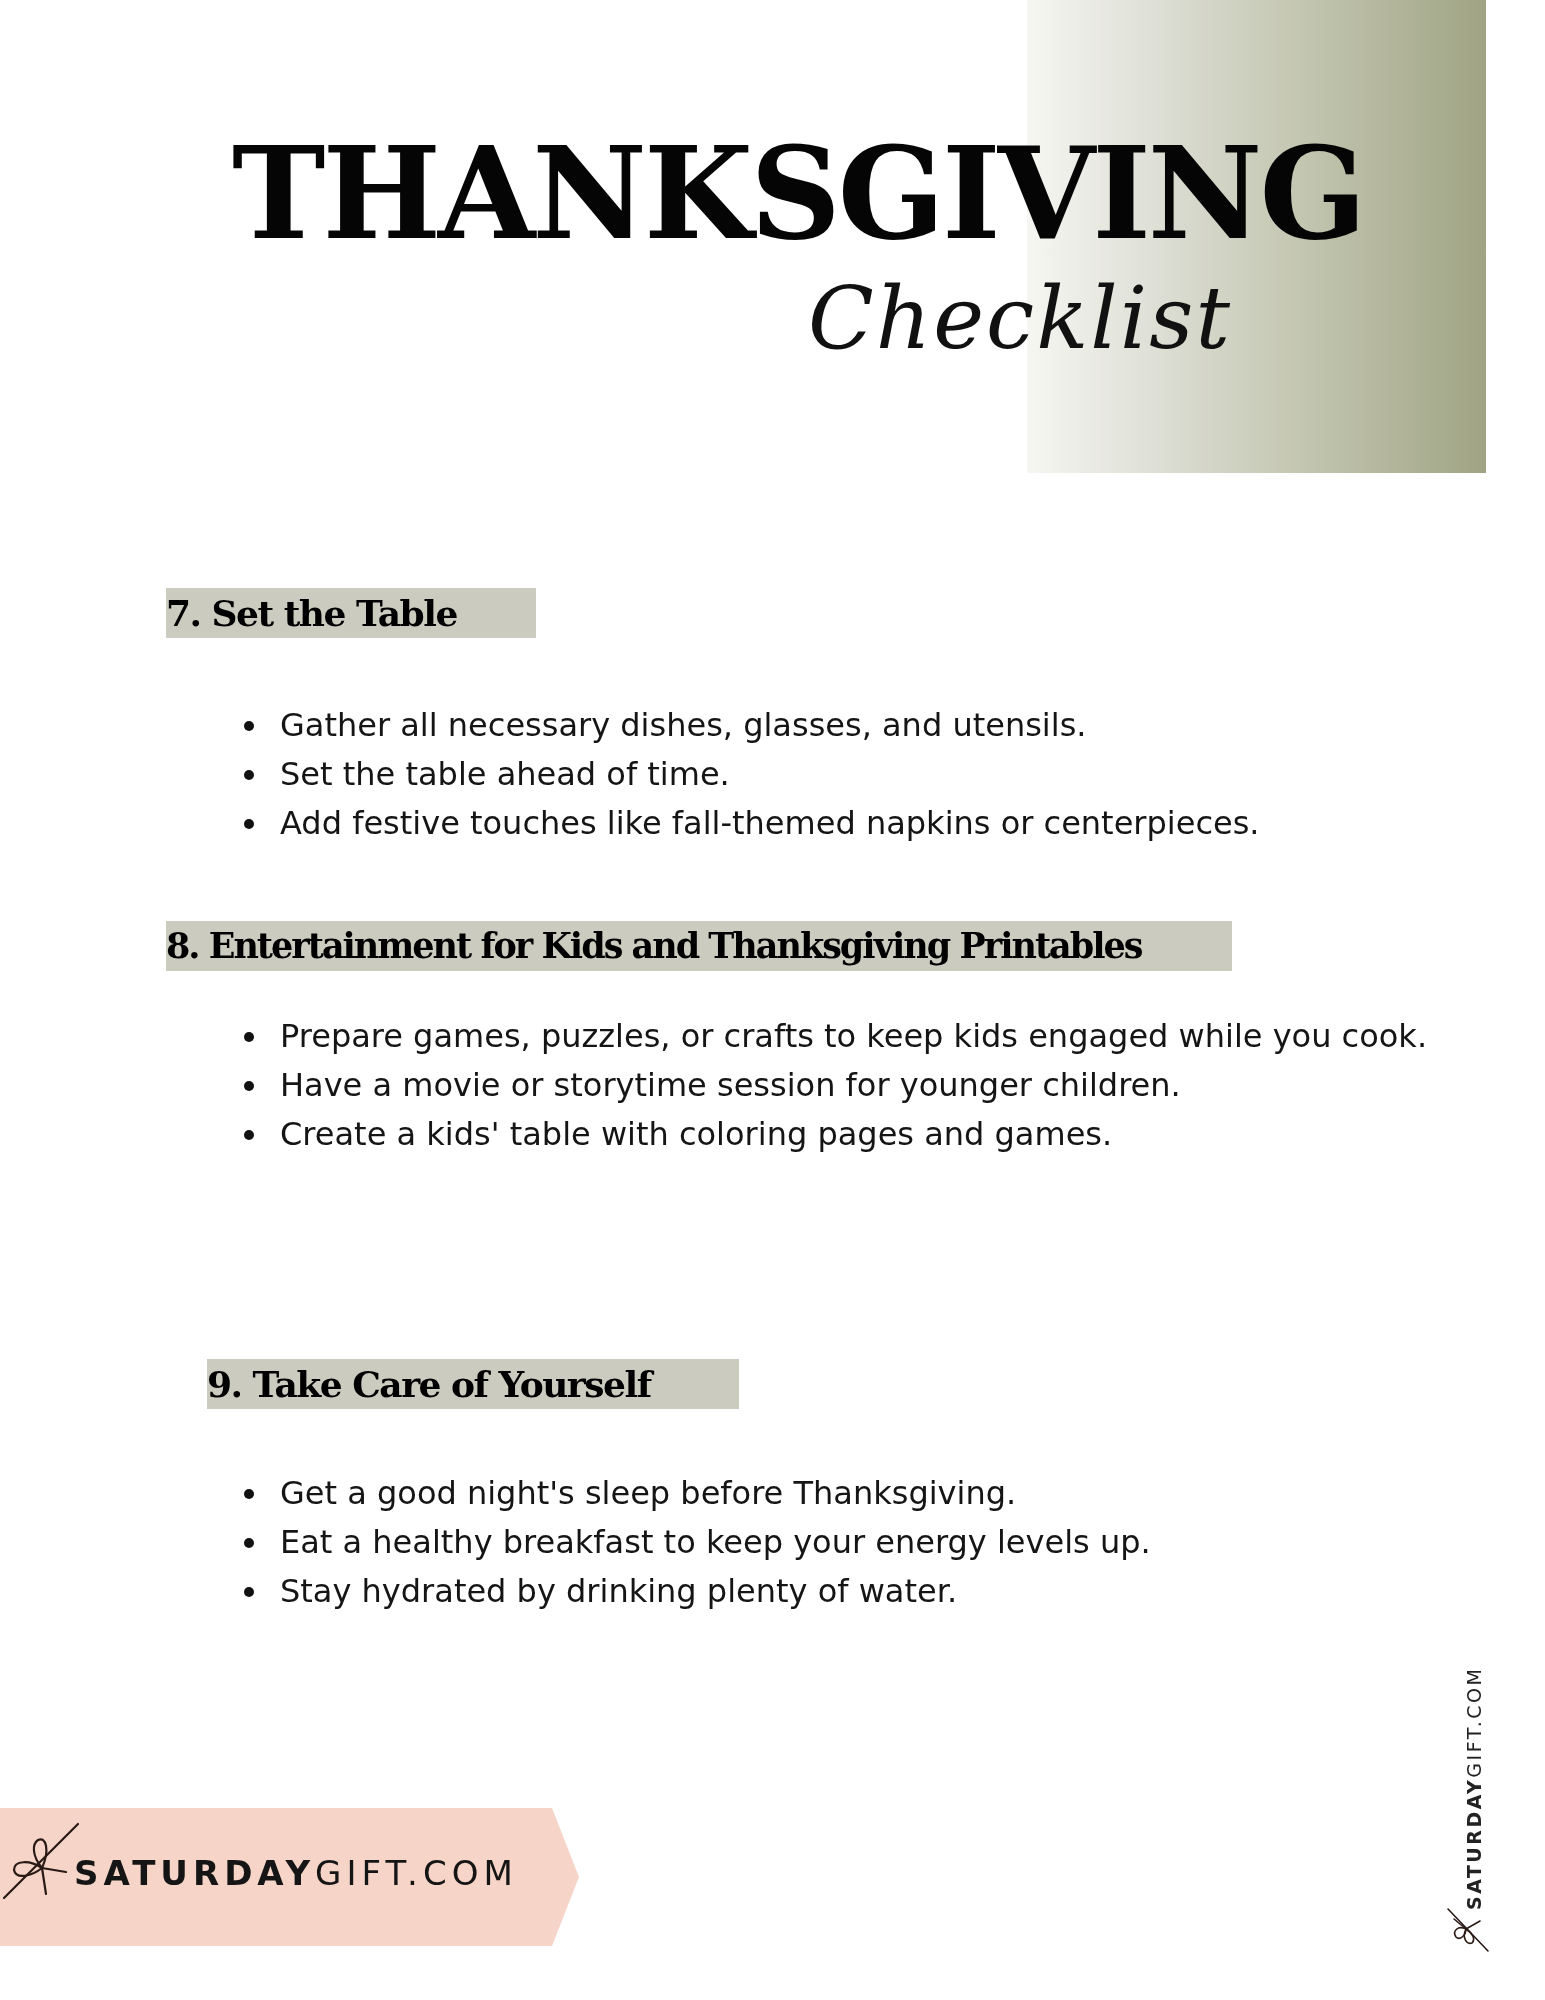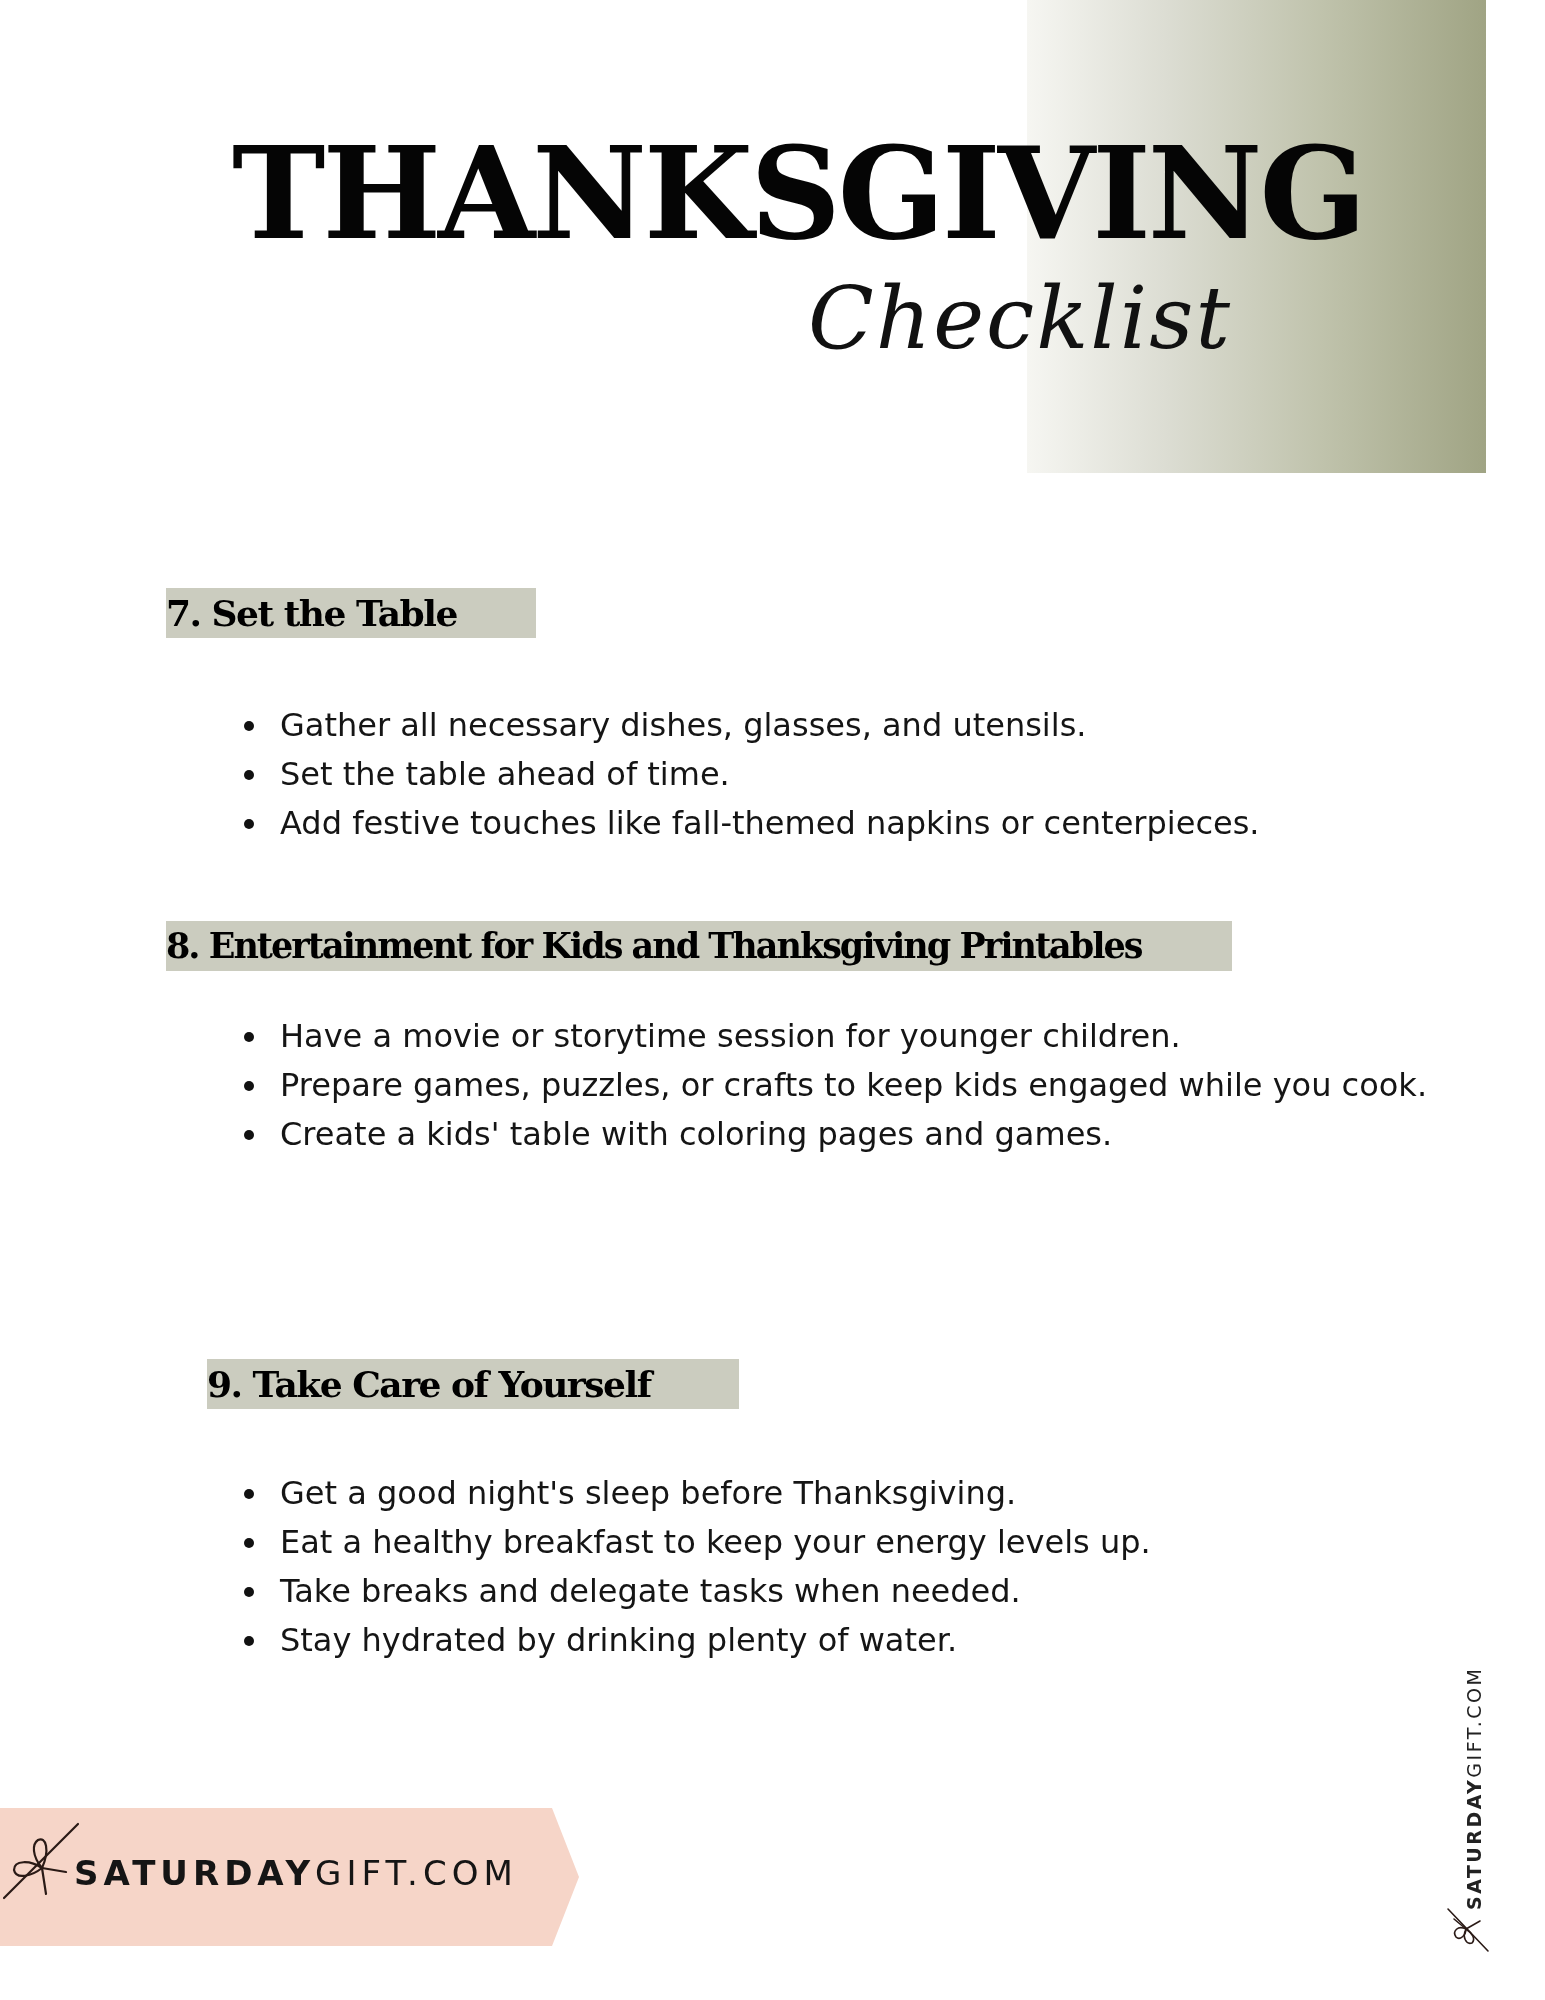--- a/index.html
+++ b/index.html
@@ -90,8 +90,8 @@
 
 <div class="section-header h8">8. Entertainment for Kids and Thanksgiving Printables</div>
 <ul class="bullets list8">
+  <li>Prepare games, puzzles, or crafts to keep kids engaged while you cook.</li>
   <li>Have a movie or storytime session for younger children.</li>
-  <li>Prepare games, puzzles, or crafts to keep kids engaged while you cook.</li>
   <li>Create a kids' table with coloring pages and games.</li>
 </ul>
 

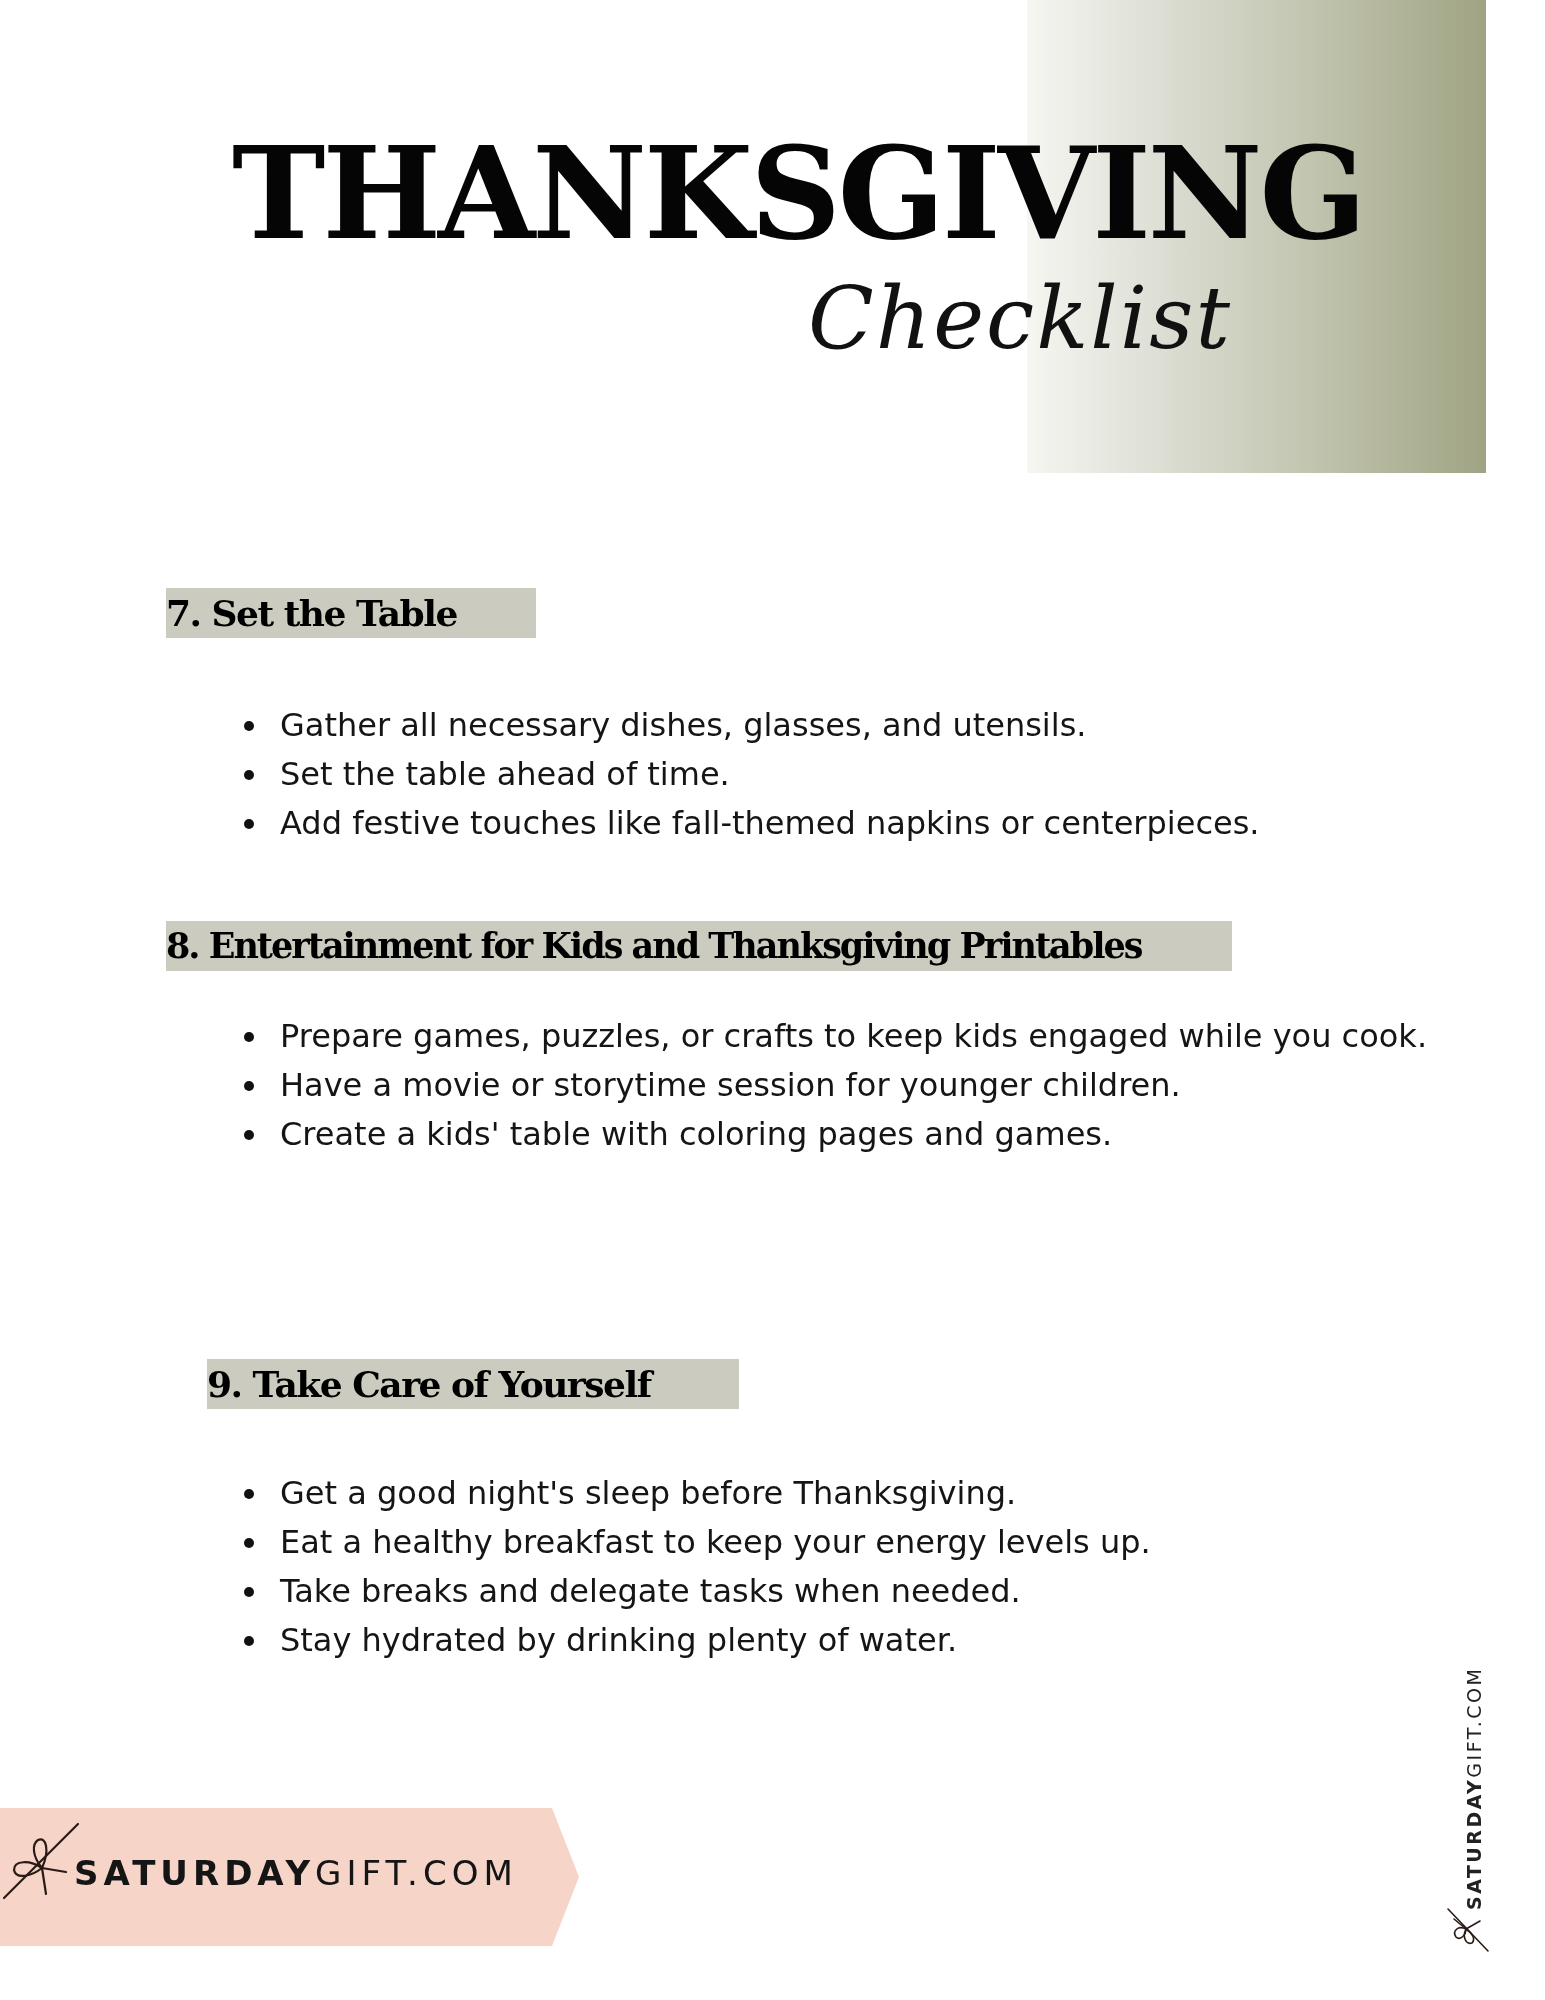--- a/index.html
+++ b/index.html
@@ -99,7 +99,6 @@
 <ul class="bullets list9">
   <li>Get a good night's sleep before Thanksgiving.</li>
   <li>Eat a healthy breakfast to keep your energy levels up.</li>
-  <li>Take breaks and delegate tasks when needed.</li>
   <li>Stay hydrated by drinking plenty of water.</li>
 </ul>
 

